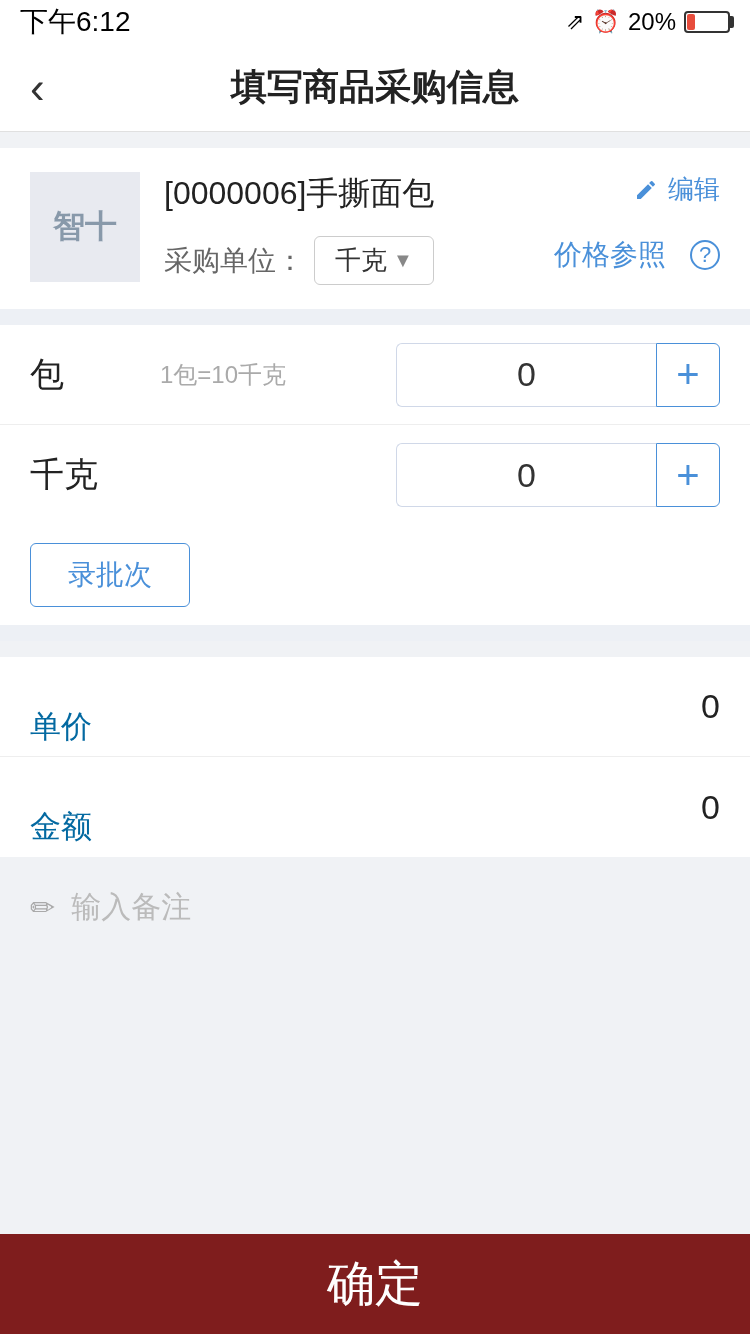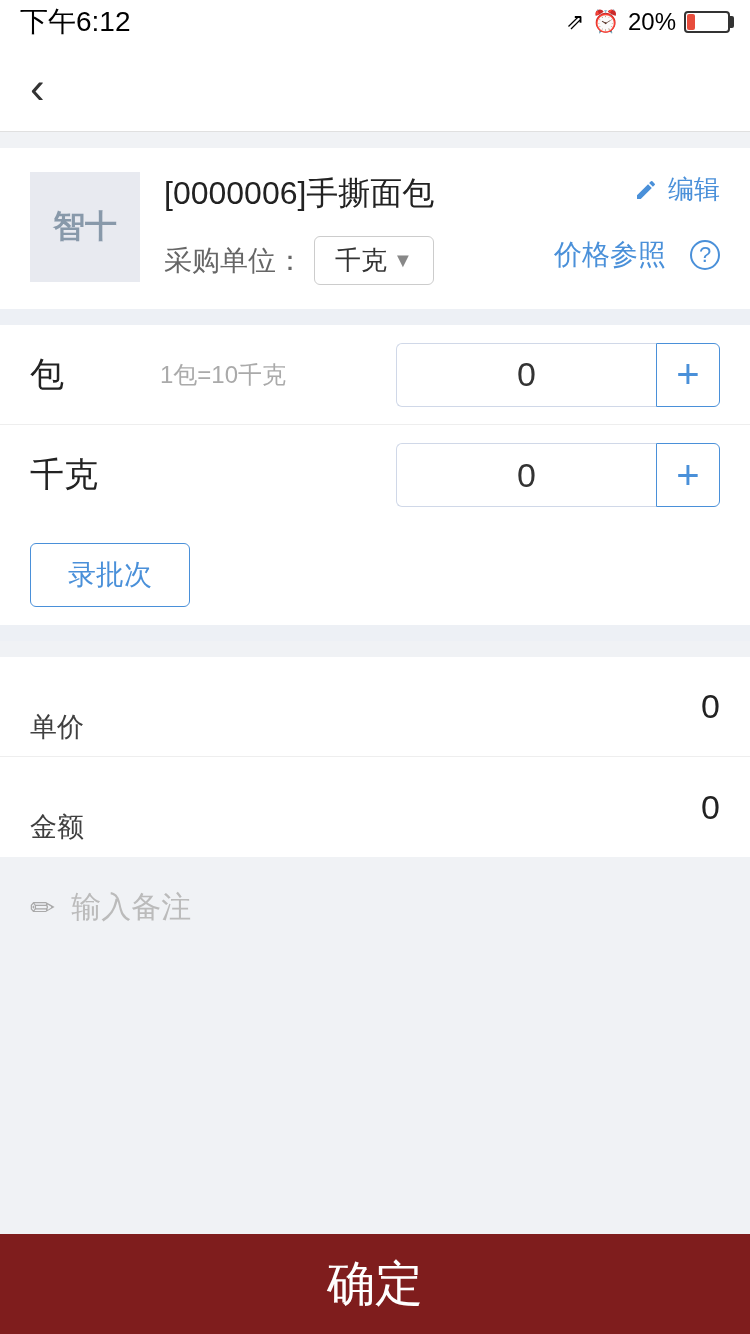--- a/index.html
+++ b/index.html
@@ -322,6 +322,7 @@
 
 <div class="nav-bar">
   <span class="nav-back">‹</span>
+  <span class="nav-title">填写商品采购信息</span>
 </div>
 
 <div class="product-card">

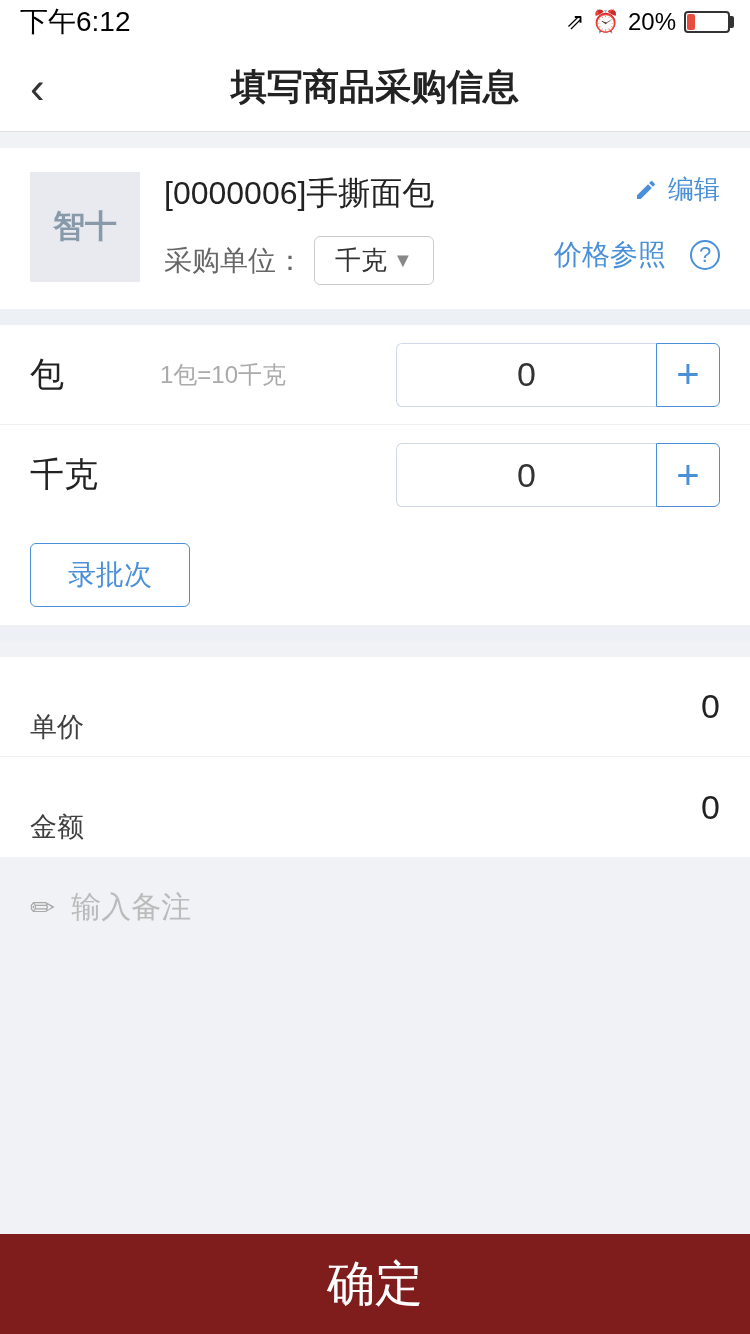--- a/index.html
+++ b/index.html
@@ -253,8 +253,8 @@
     }
     .price-row:last-child { border-bottom: none; }
     .price-label {
-      font-size: 27px;
-      color: #404040;
+      font-size: 31px;
+      color: #0369a1;
       margin-top: 40px;
     }
     .price-value {

